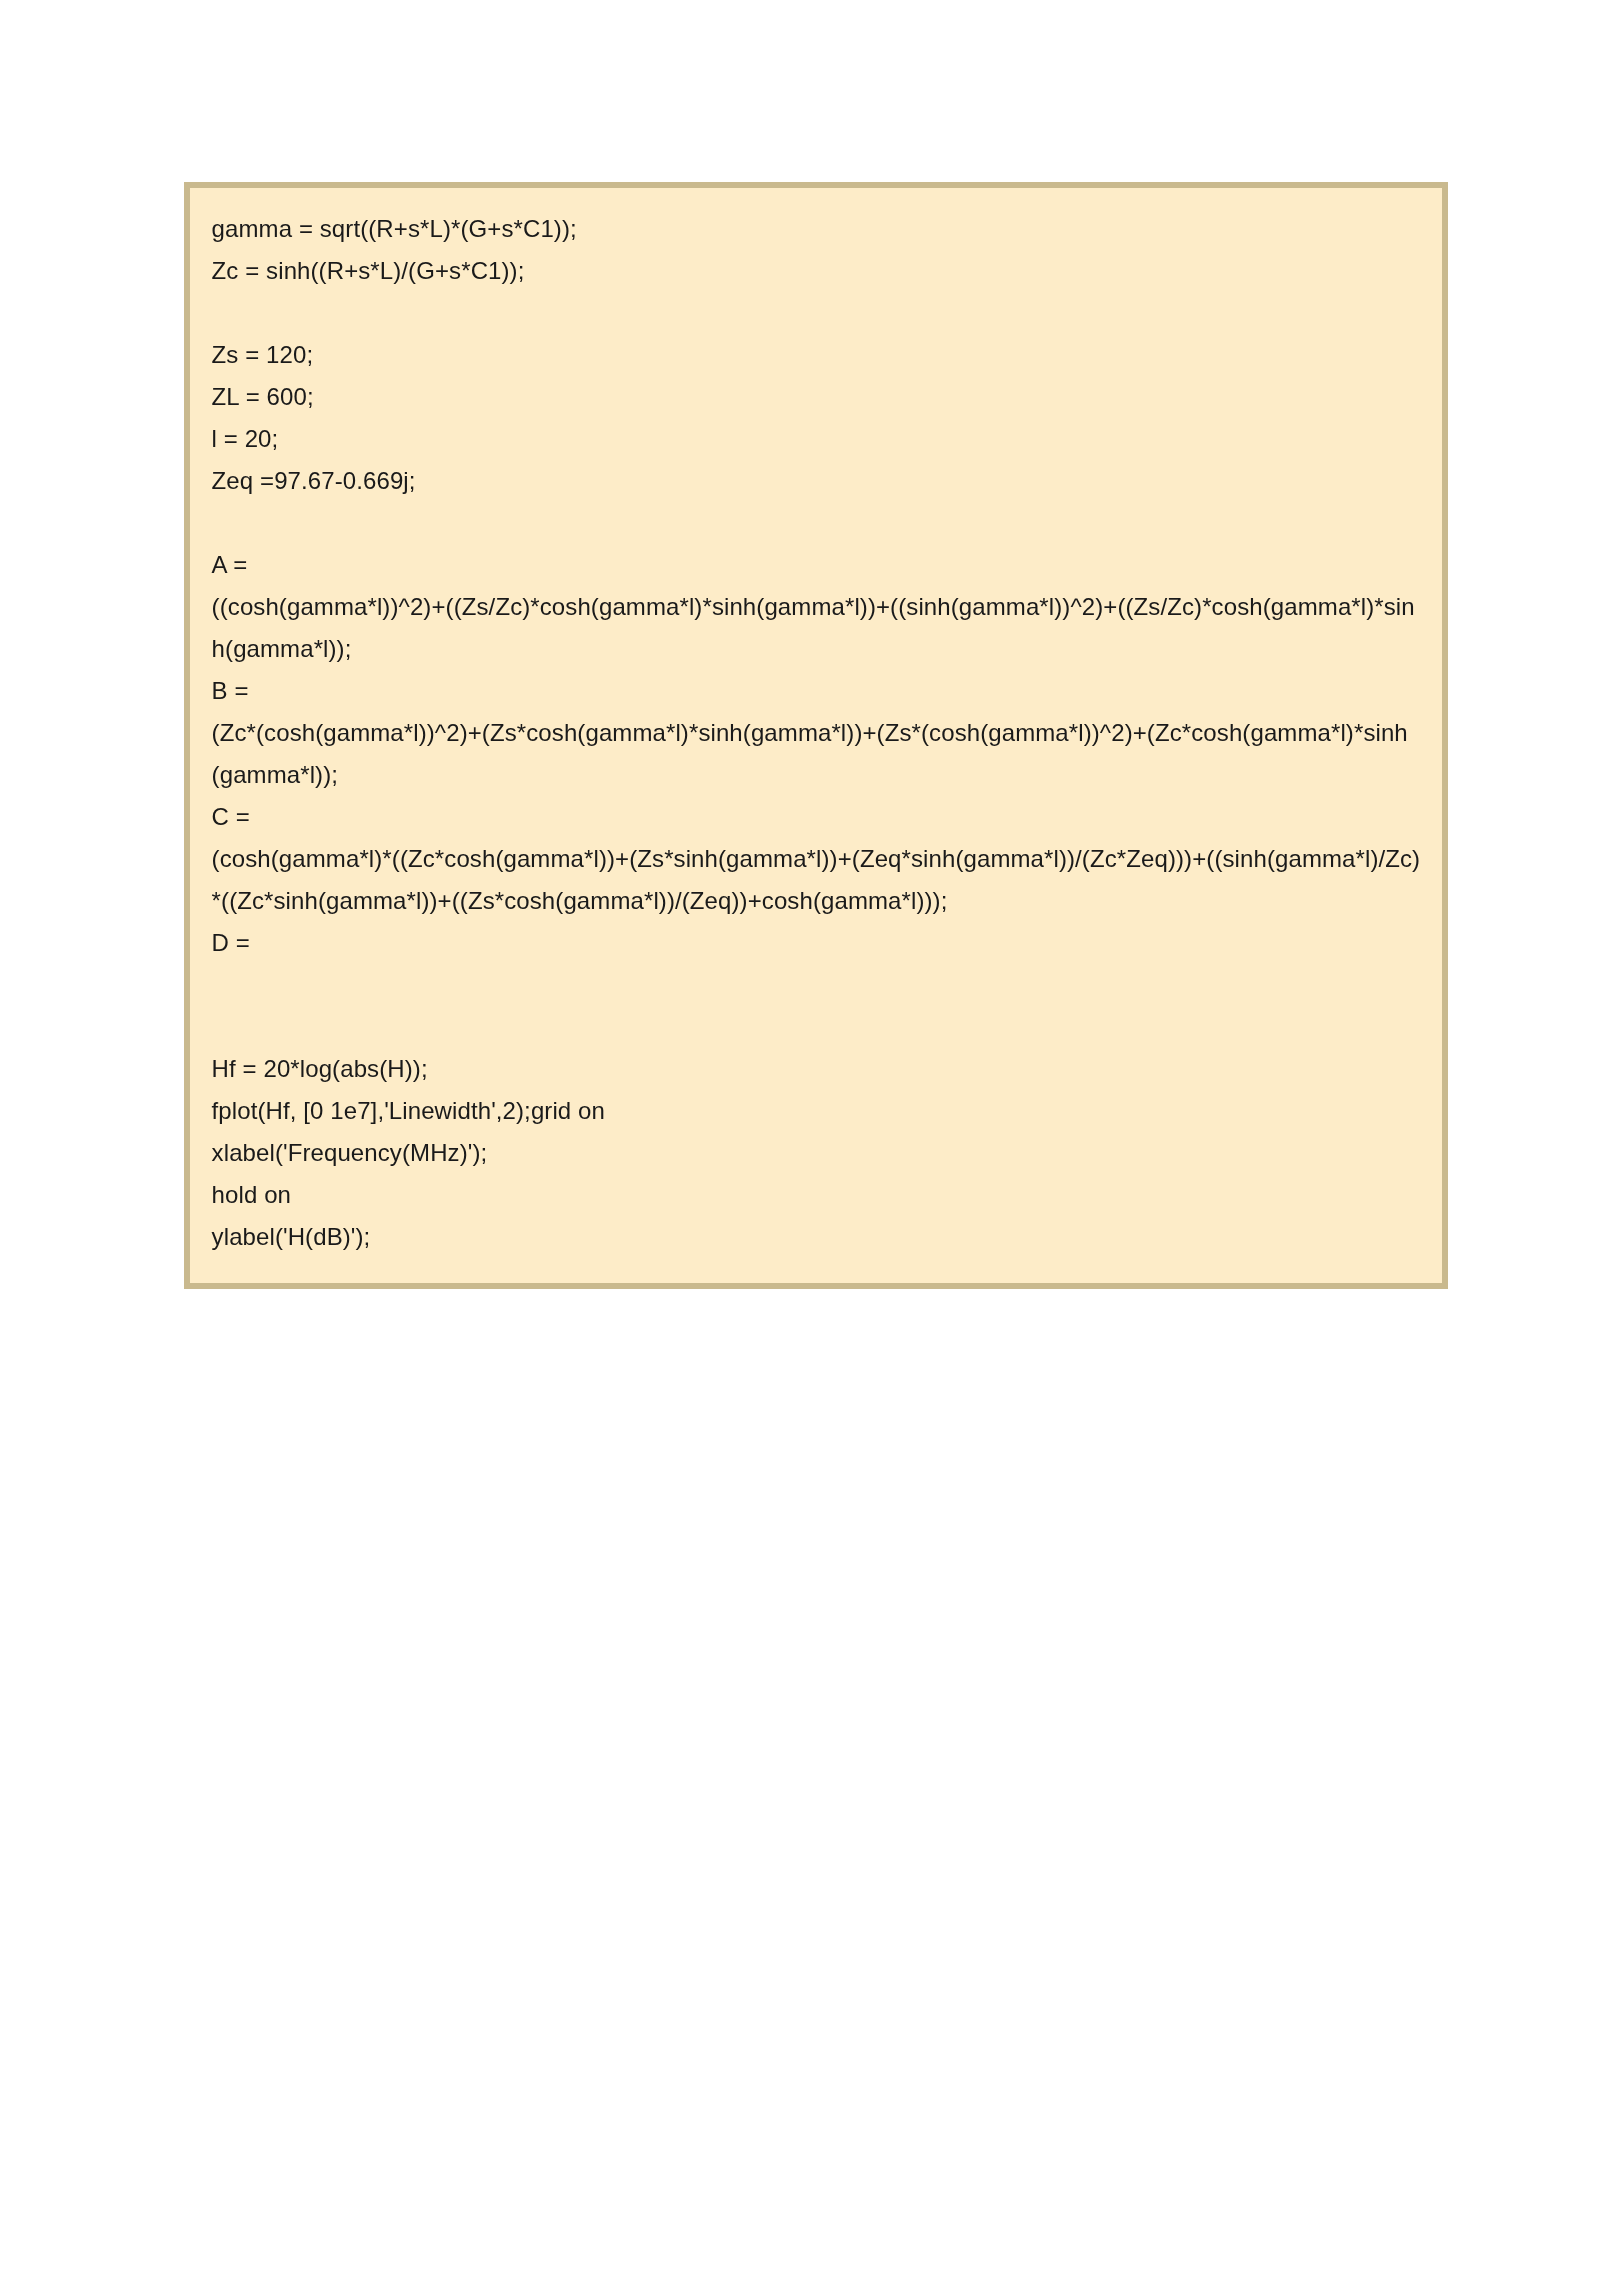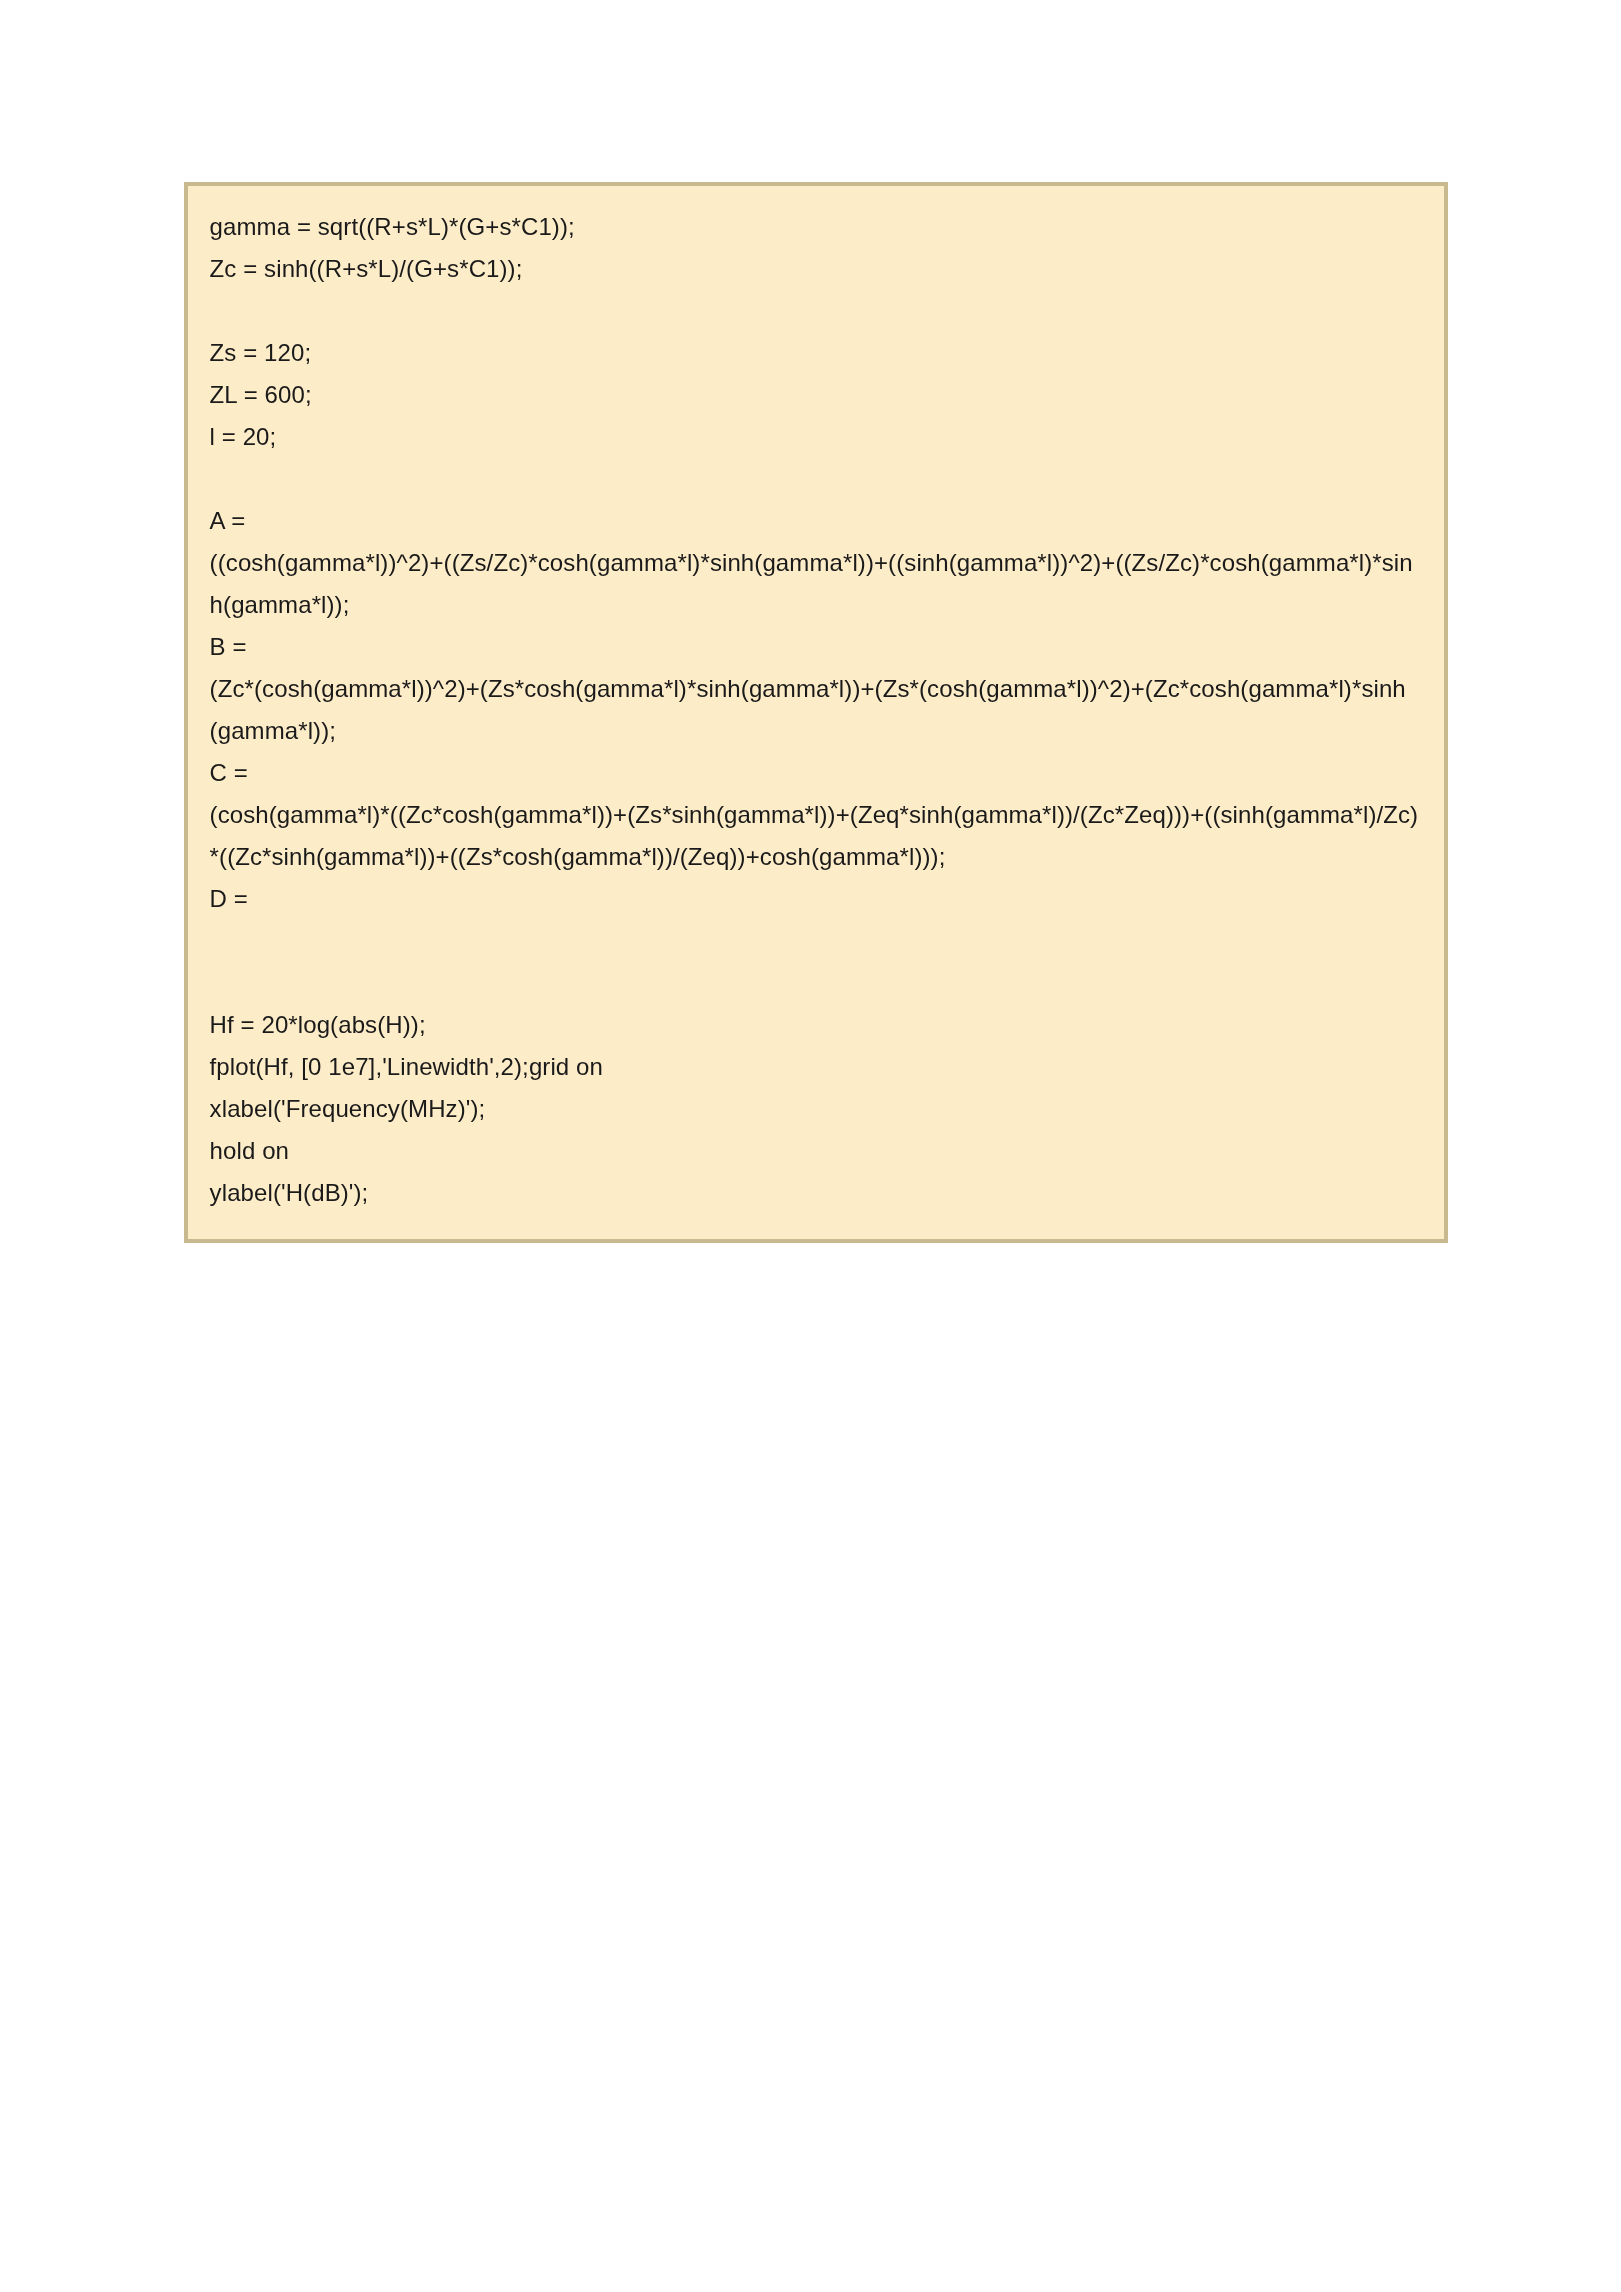--- a/index.html
+++ b/index.html
@@ -27,7 +27,7 @@
     width: 1264px;
     box-sizing: border-box;
     background: #fdecc8;
-    border: 4px solid #d946ef;
+    border: 6px solid #d946ef;
     padding: 19.6px 21.6px 25.5px 21.6px;
   }
   .code-line {

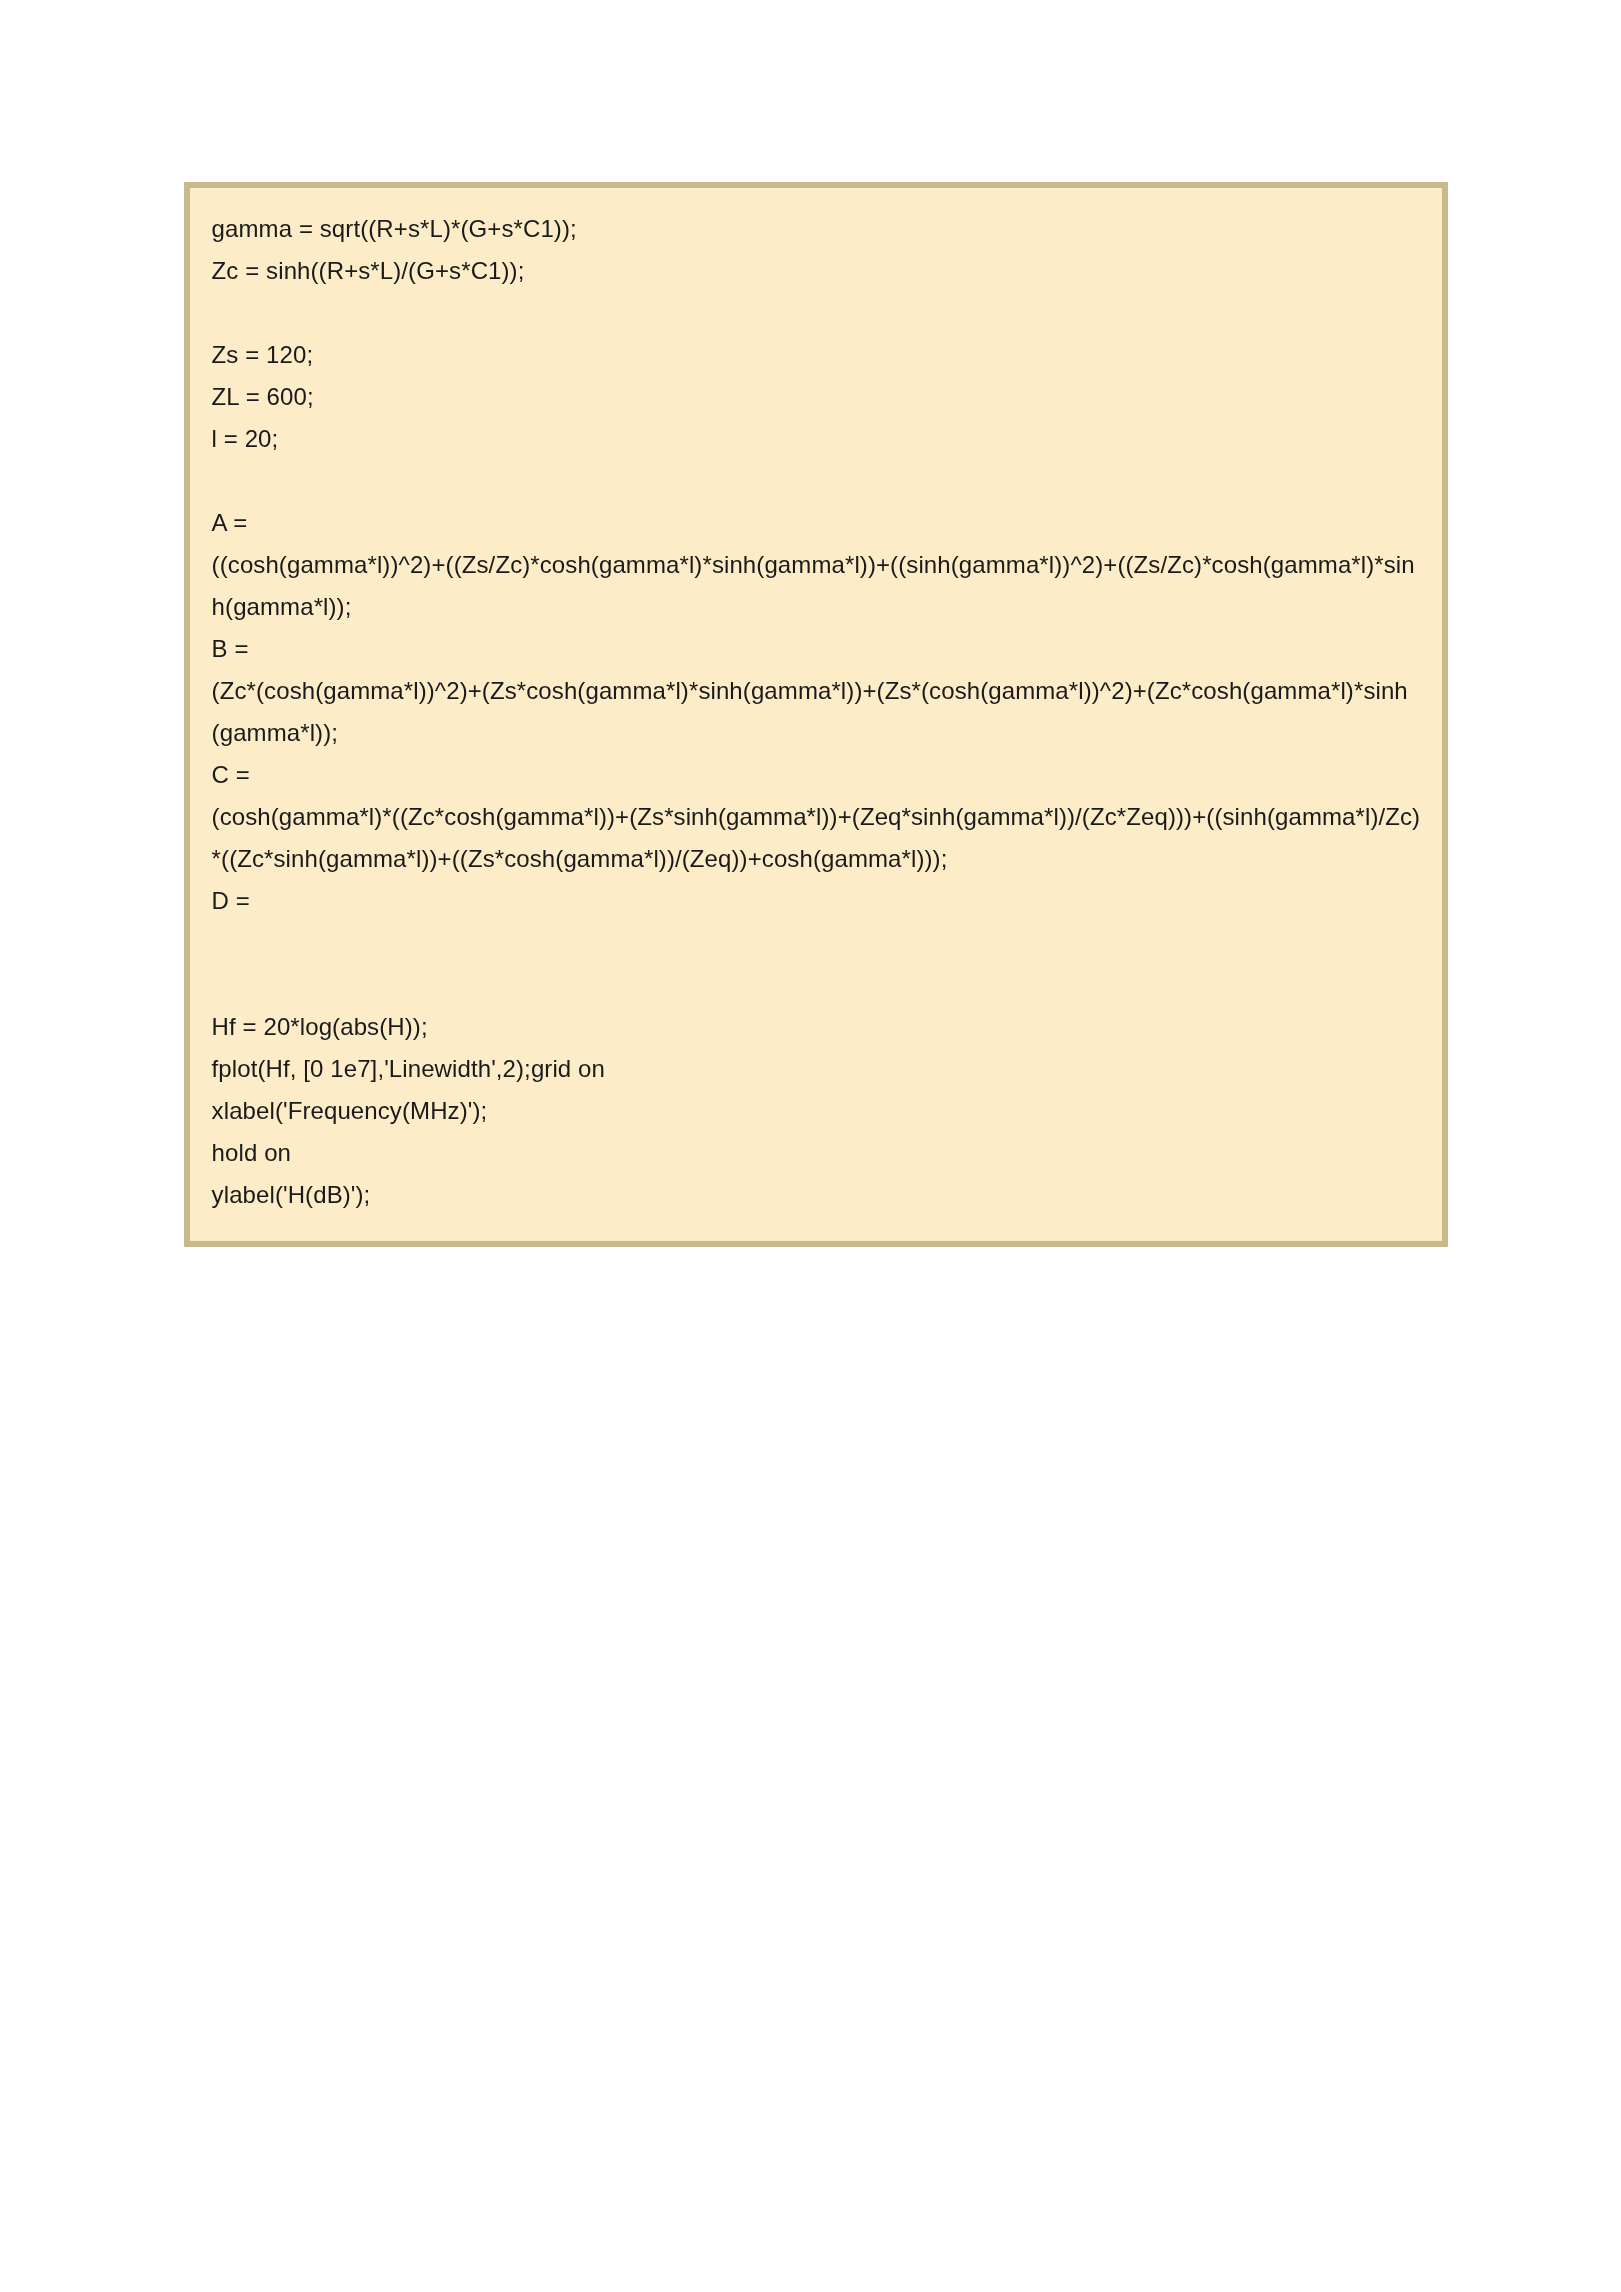--- a/index.html
+++ b/index.html
@@ -56,6 +56,7 @@
       <div class="code-line">Zs = 120;</div>
       <div class="code-line">ZL = 600;</div>
       <div class="code-line">l = 20;</div>
+      <div class="code-line">Zeq =97.67-0.669j;</div>
       <div class="code-line blank"></div>
       <div class="code-line">A =</div>
       <div class="code-line">((cosh(gamma*l))^2)+((Zs/Zc)*cosh(gamma*l)*sinh(gamma*l))+((sinh(gamma*l))^2)+((Zs/Zc)*cosh(gamma*l)*sinh(gamma*l));</div>

